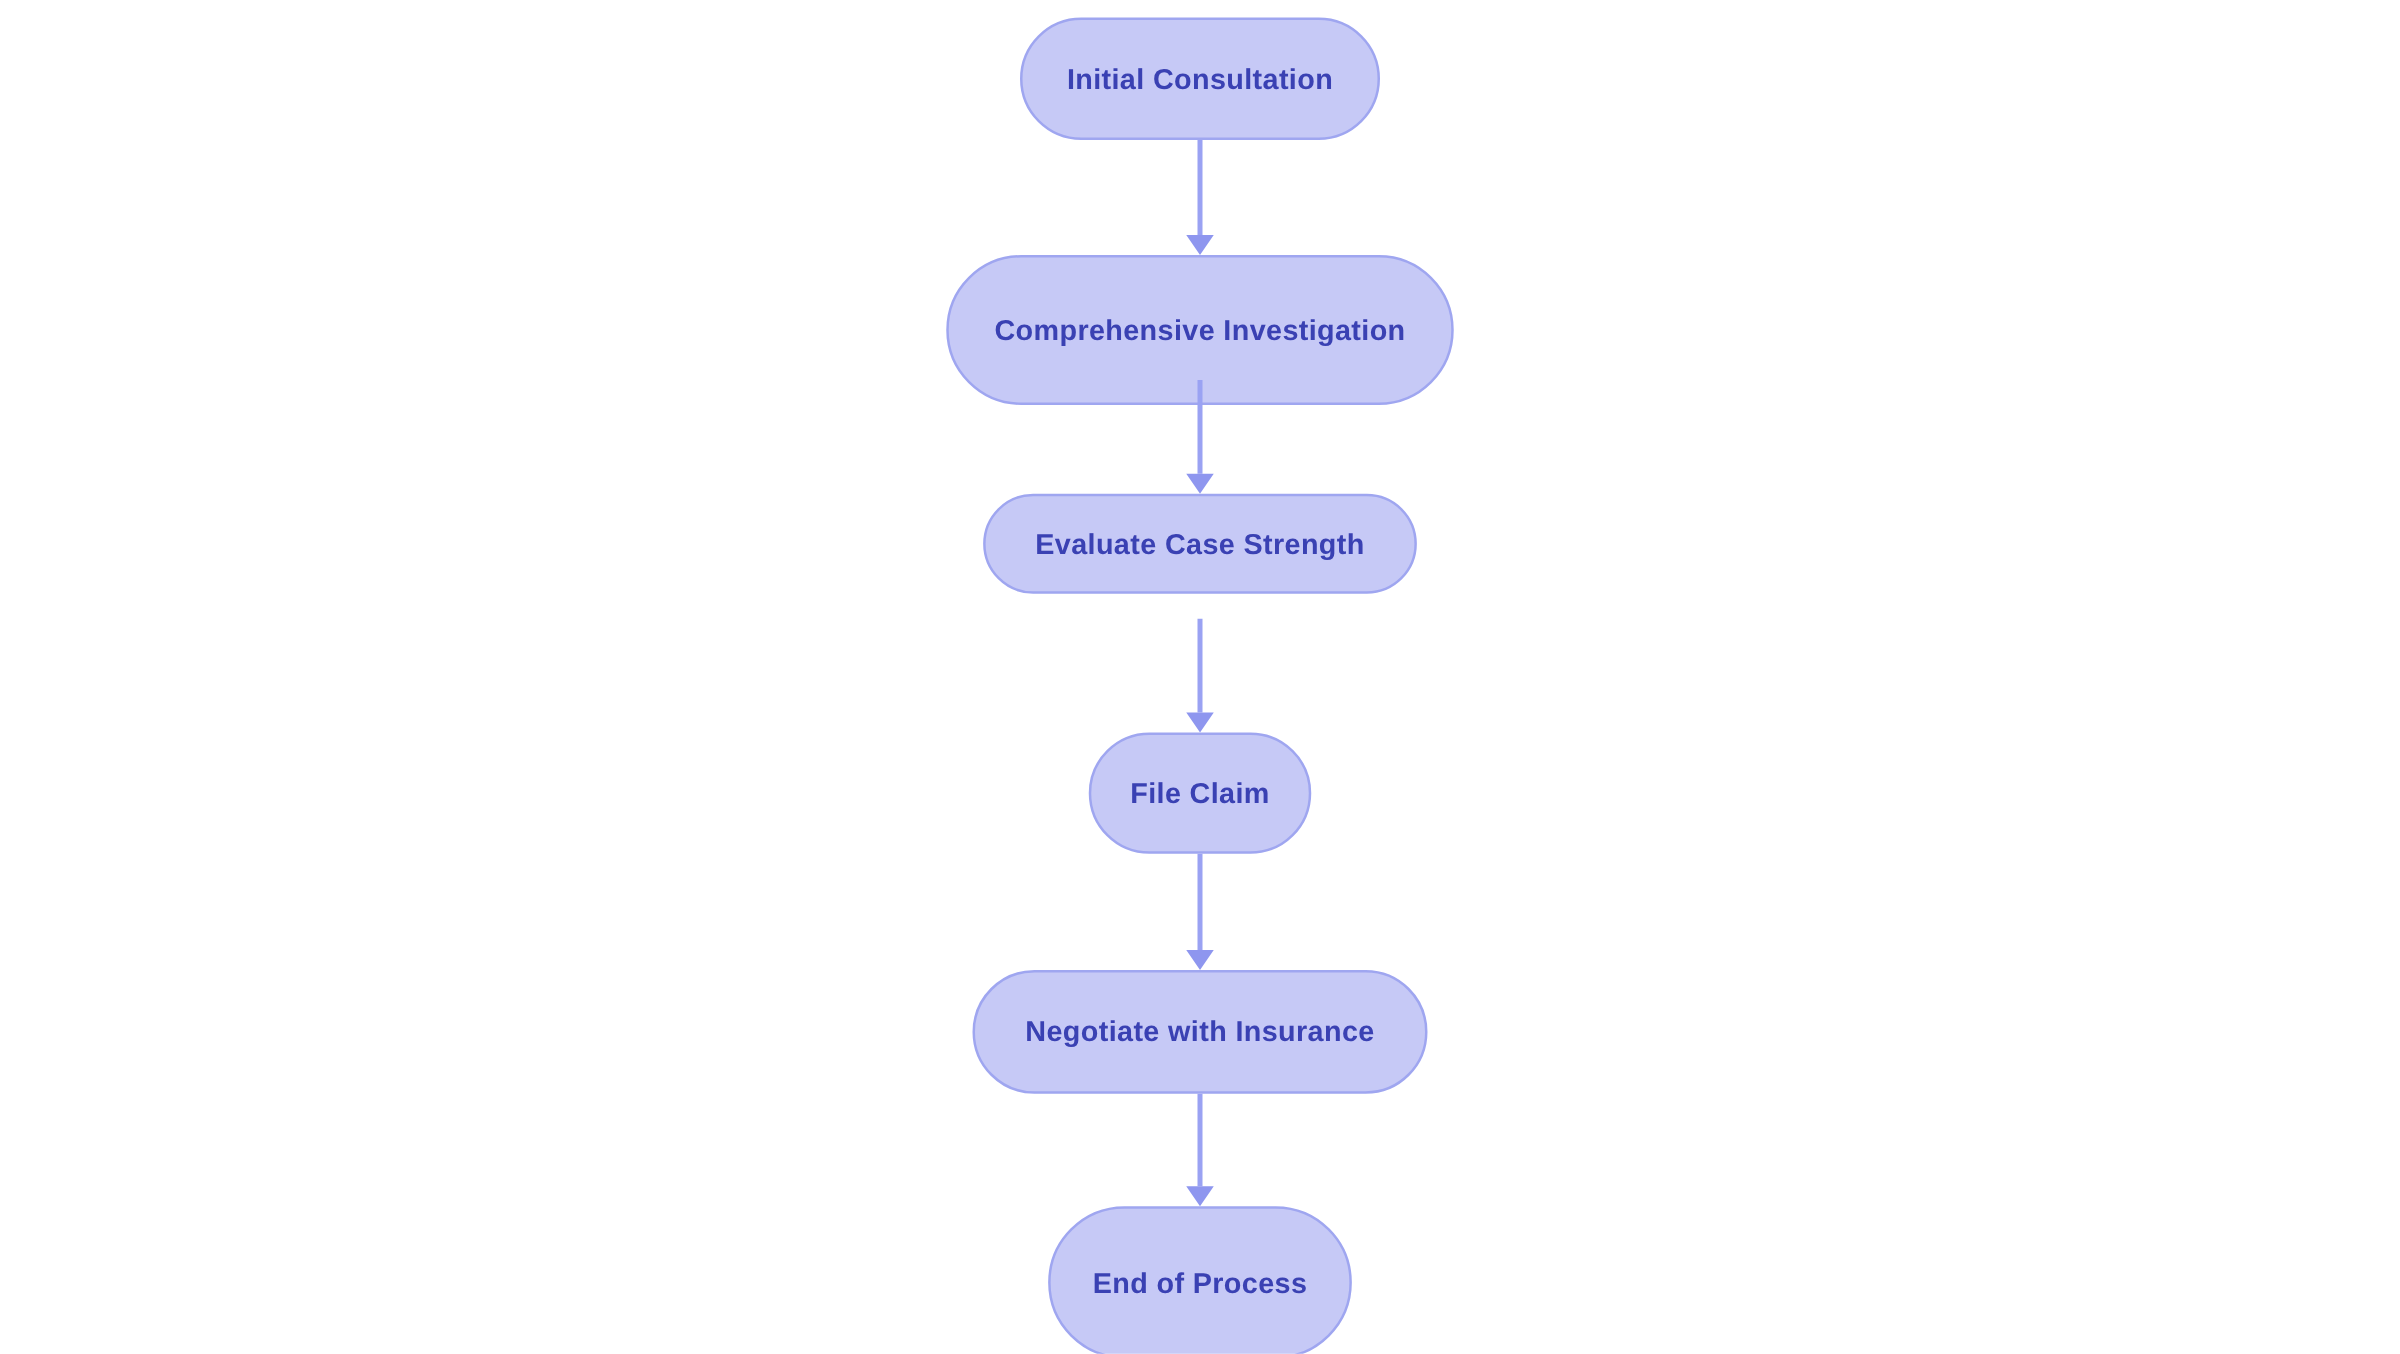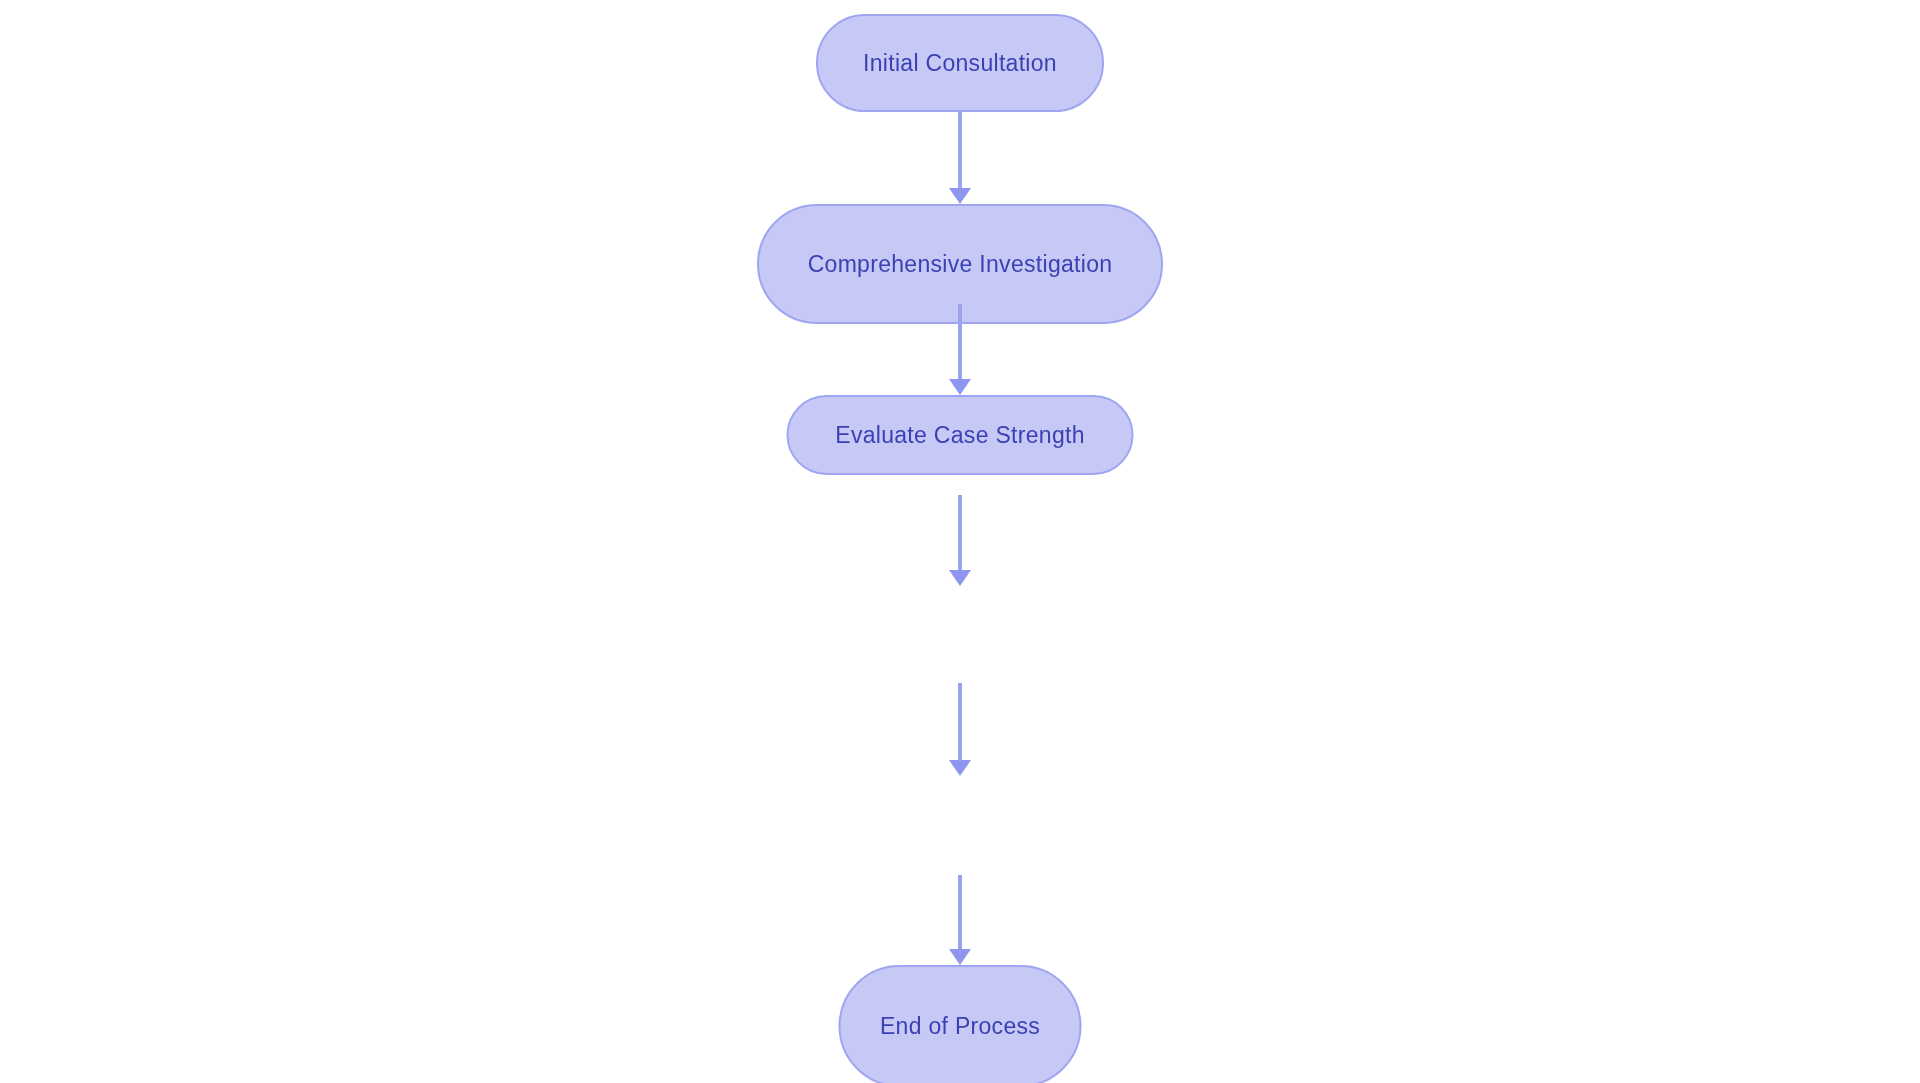--- a/index.html
+++ b/index.html
@@ -31,7 +31,7 @@
     border-radius: 999px;
     color: var(--node-text, #3a41b3);
     font-size: 23px;
-    font-weight: 400;
+    font-weight: 700;
     letter-spacing: 0.3px;
     white-space: nowrap;
     text-align: center;

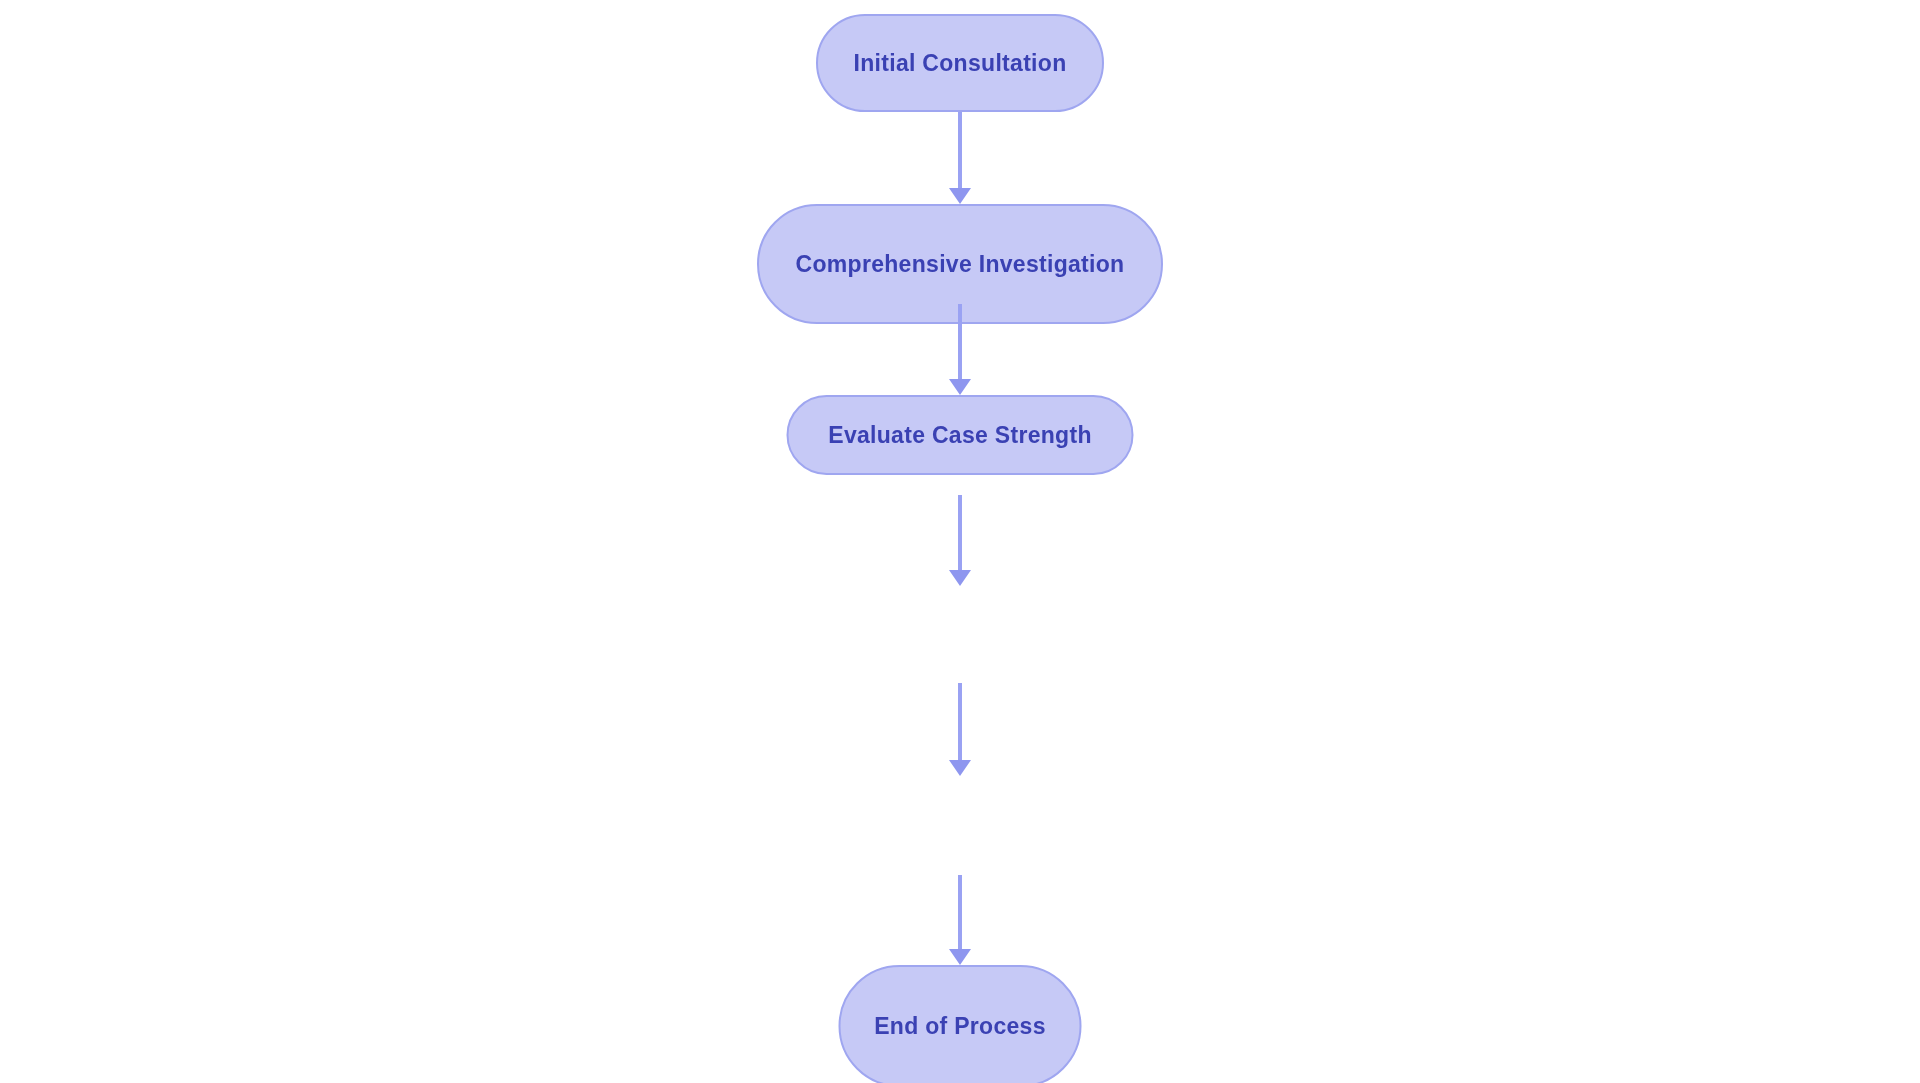--- a/index.html
+++ b/index.html
@@ -102,6 +102,9 @@
     <div class="head"></div>
   </div>
 
+  <div class="node n4">
+    <span>File Claim</span>
+  </div>
 
   <div class="arrow a4">
     <div class="stem"></div>

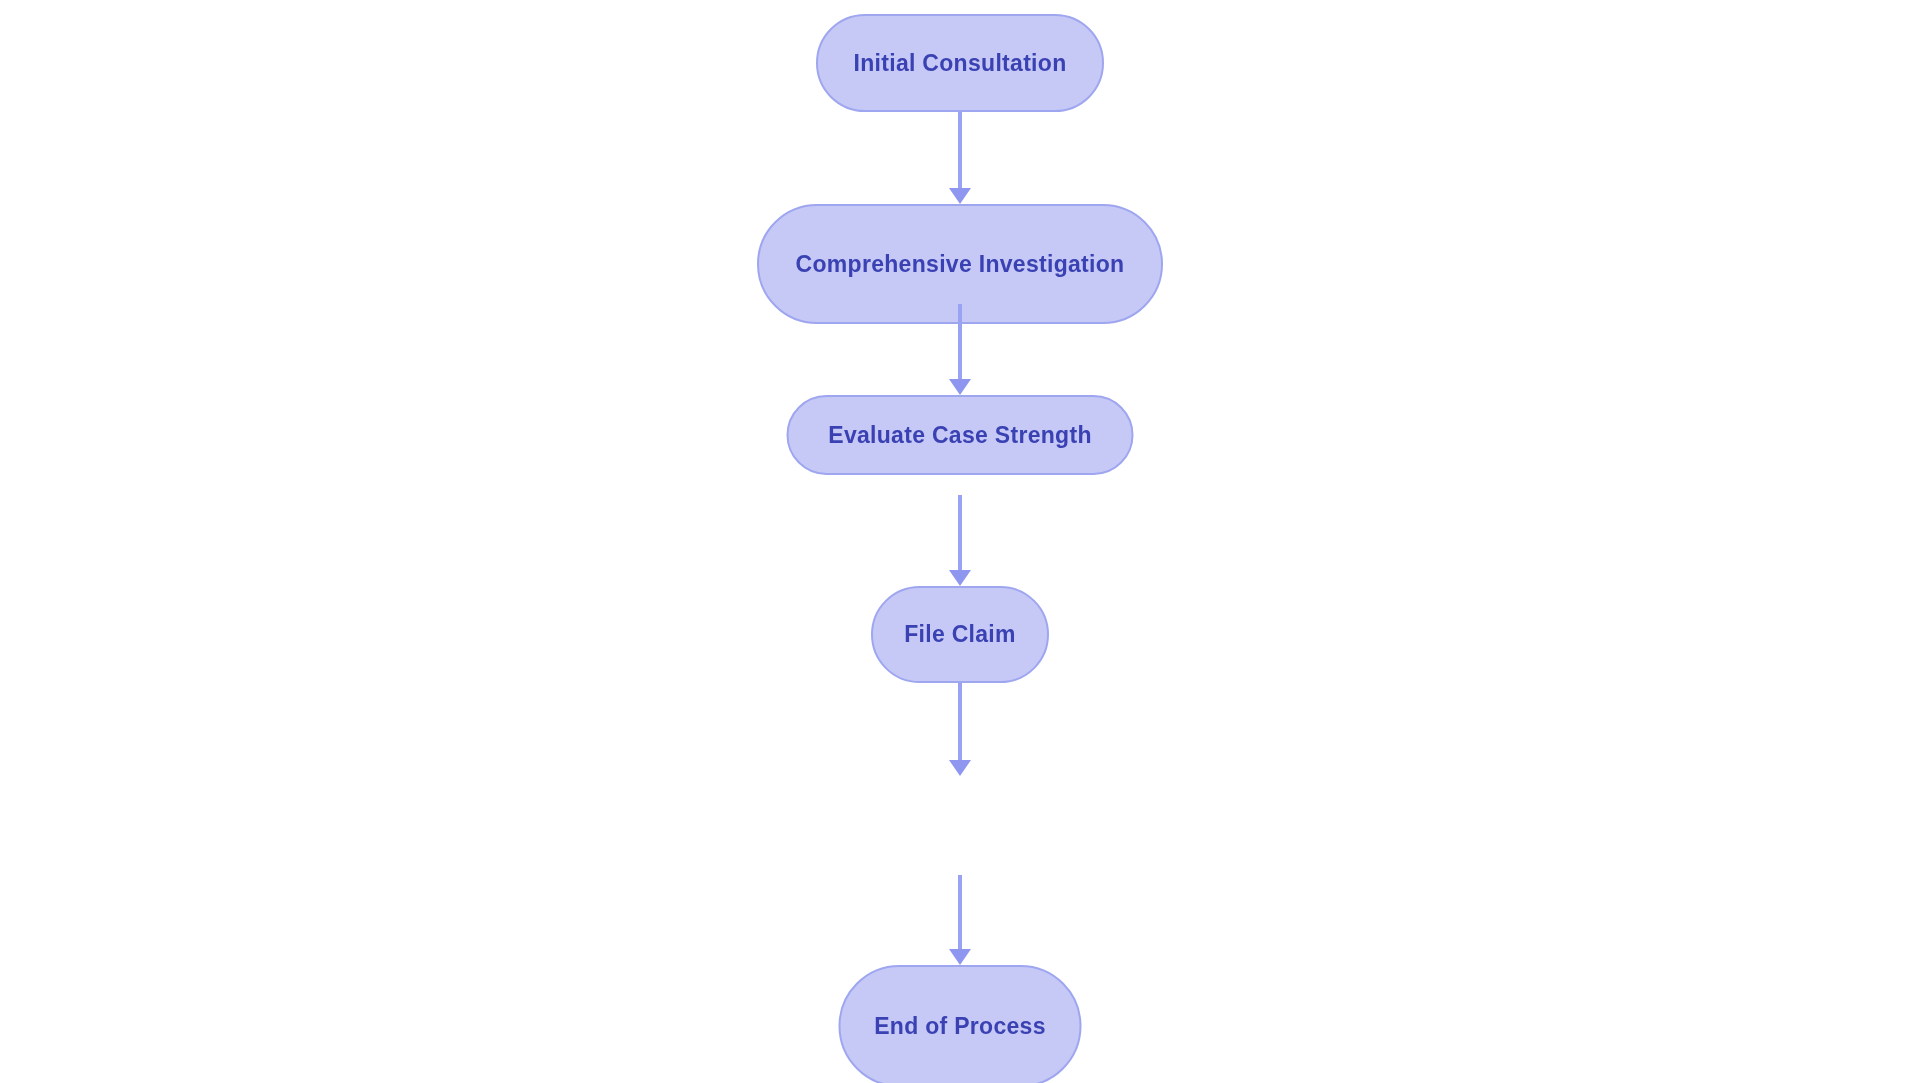--- a/index.html
+++ b/index.html
@@ -111,6 +111,9 @@
     <div class="head"></div>
   </div>
 
+  <div class="node n5">
+    <span>Negotiate with Insurance</span>
+  </div>
 
   <div class="arrow a5">
     <div class="stem"></div>

